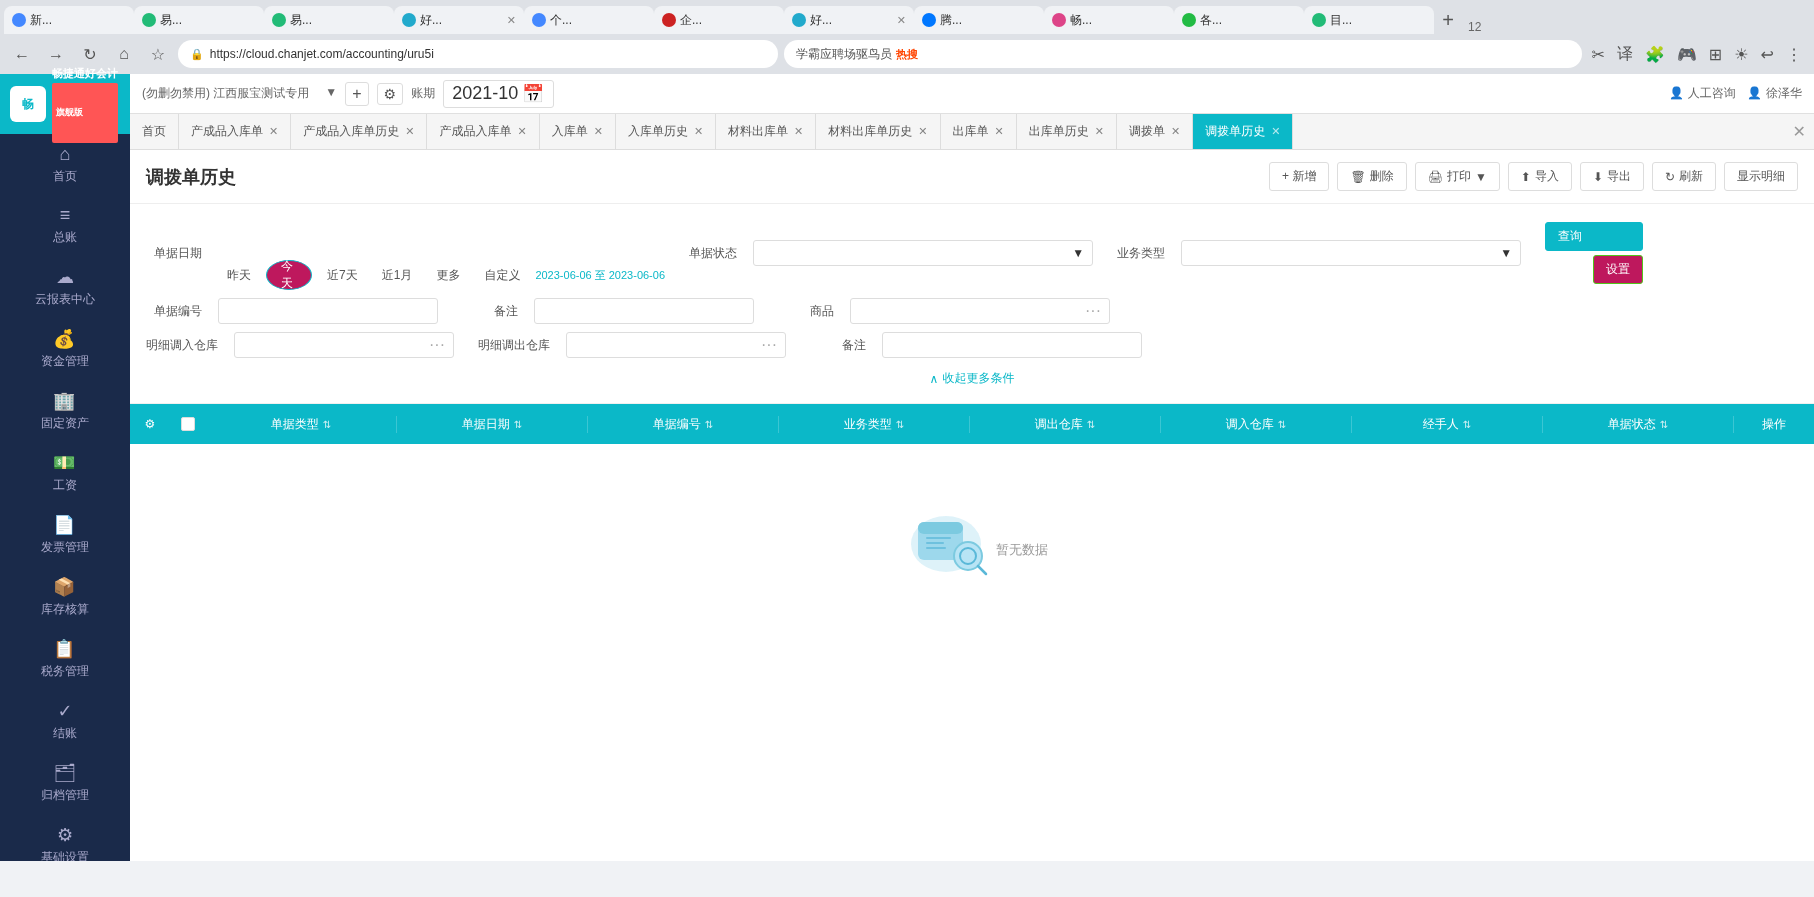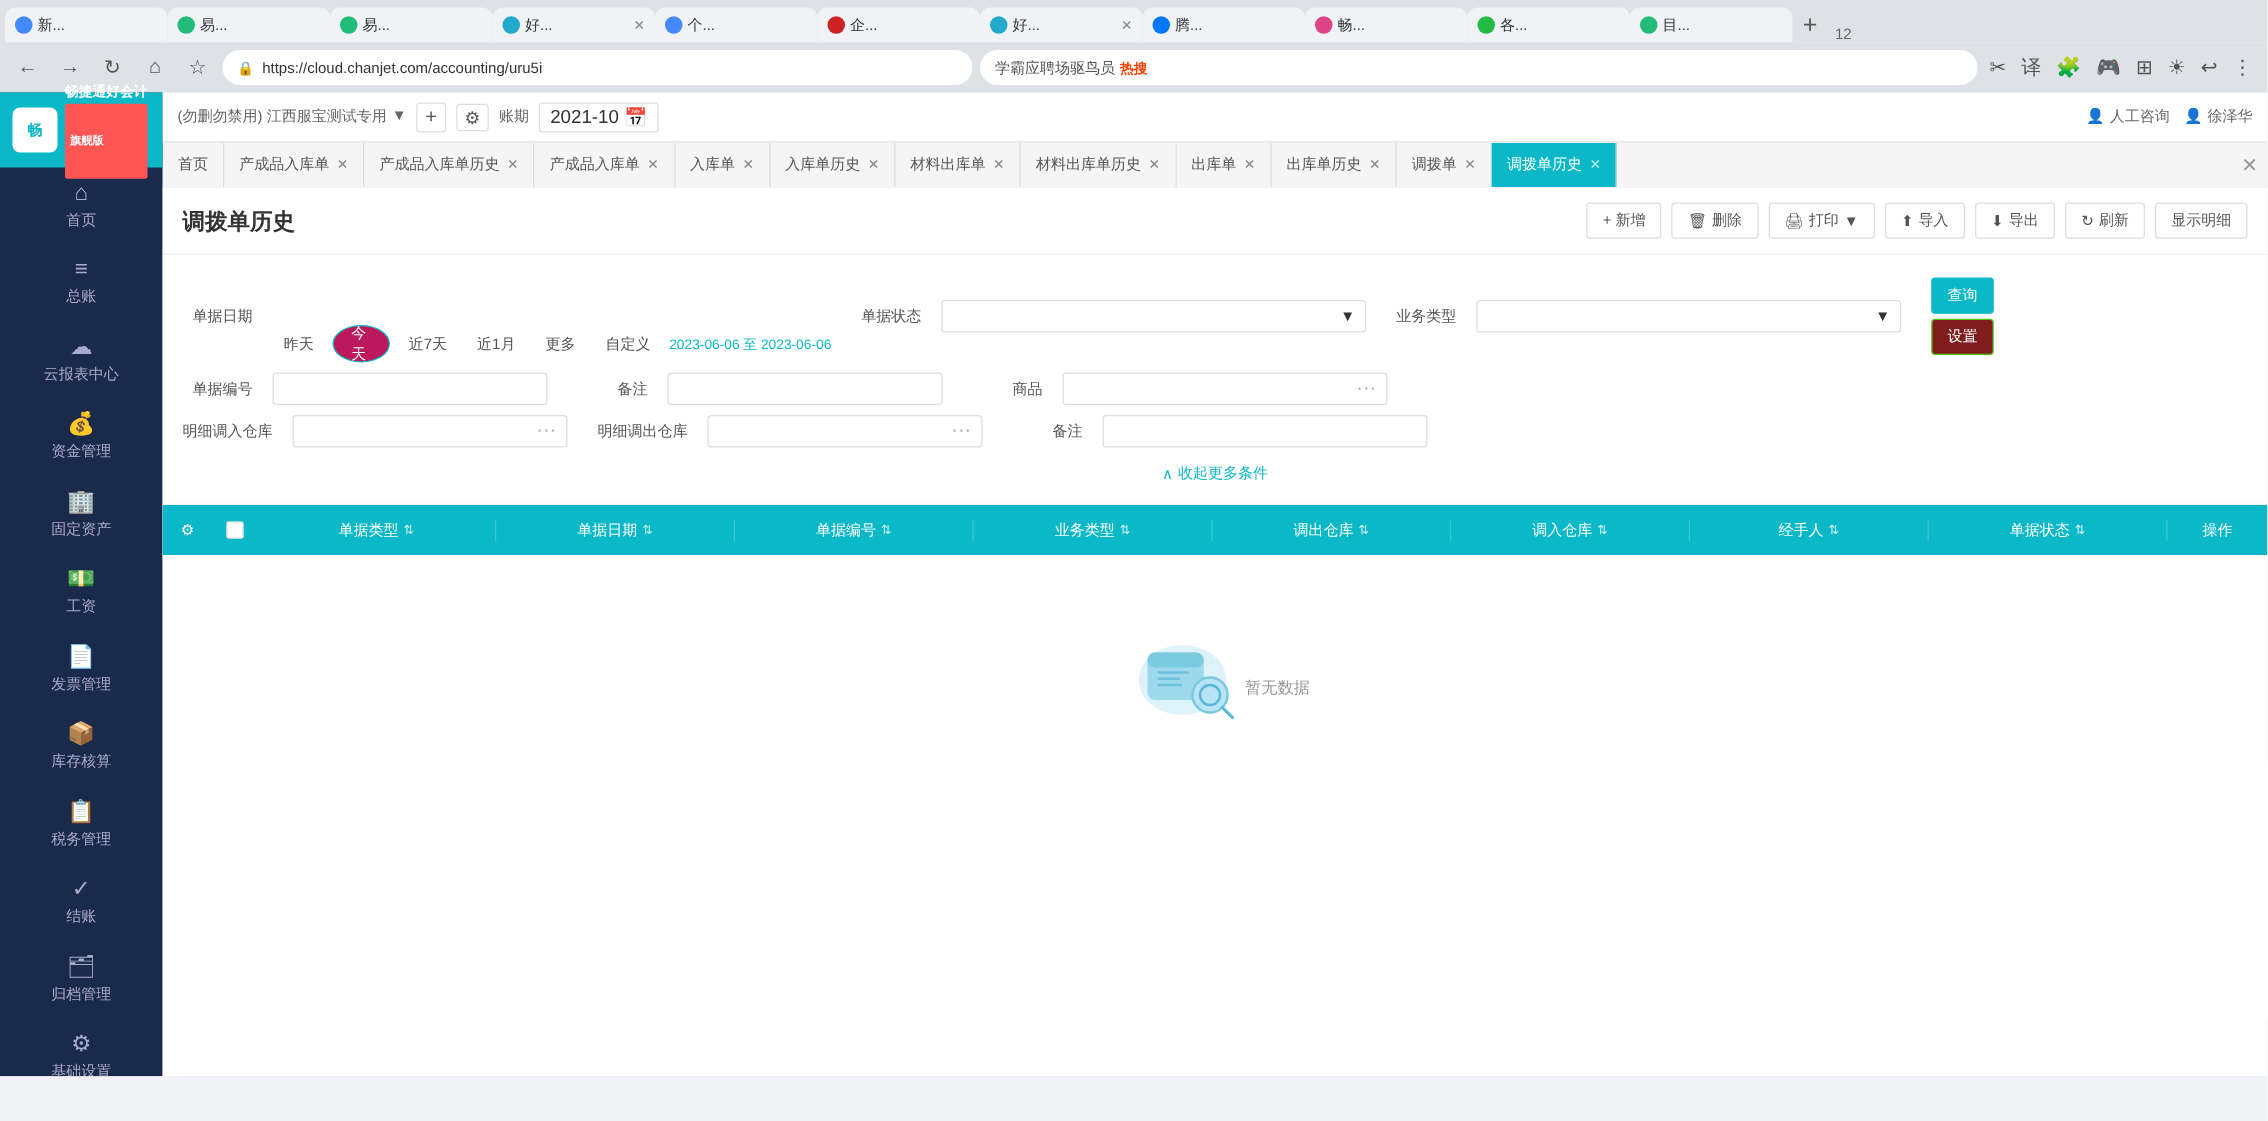--- a/index.html
+++ b/index.html
@@ -29,7 +29,7 @@
 
     
     .top-bar { background: #fff; border-bottom: 1px solid #e0e0e0; height: 40px; display: flex; align-items: center; padding: 0 12px; gap: 8px; }
-    .company-select { display: flex; gap: 4px; font-size: 12px; color: #666; cursor: pointer; }
+    .company-select { display: flex; gap: 16px; font-size: 12px; color: #666; cursor: pointer; }
     .period-label { font-size: 12px; color: #666; }
     .period-value { display: flex; align-items: center; gap: 4px; font-size: 15px; color: #333; cursor: pointer; border: 1px solid #ddd; padding: 2px 8px; border-radius: 3px; }
     .top-bar-right { margin-left: auto; display: flex; align-items: center; gap: 12px; font-size: 12px; color: #666; justify-content: space-between; }

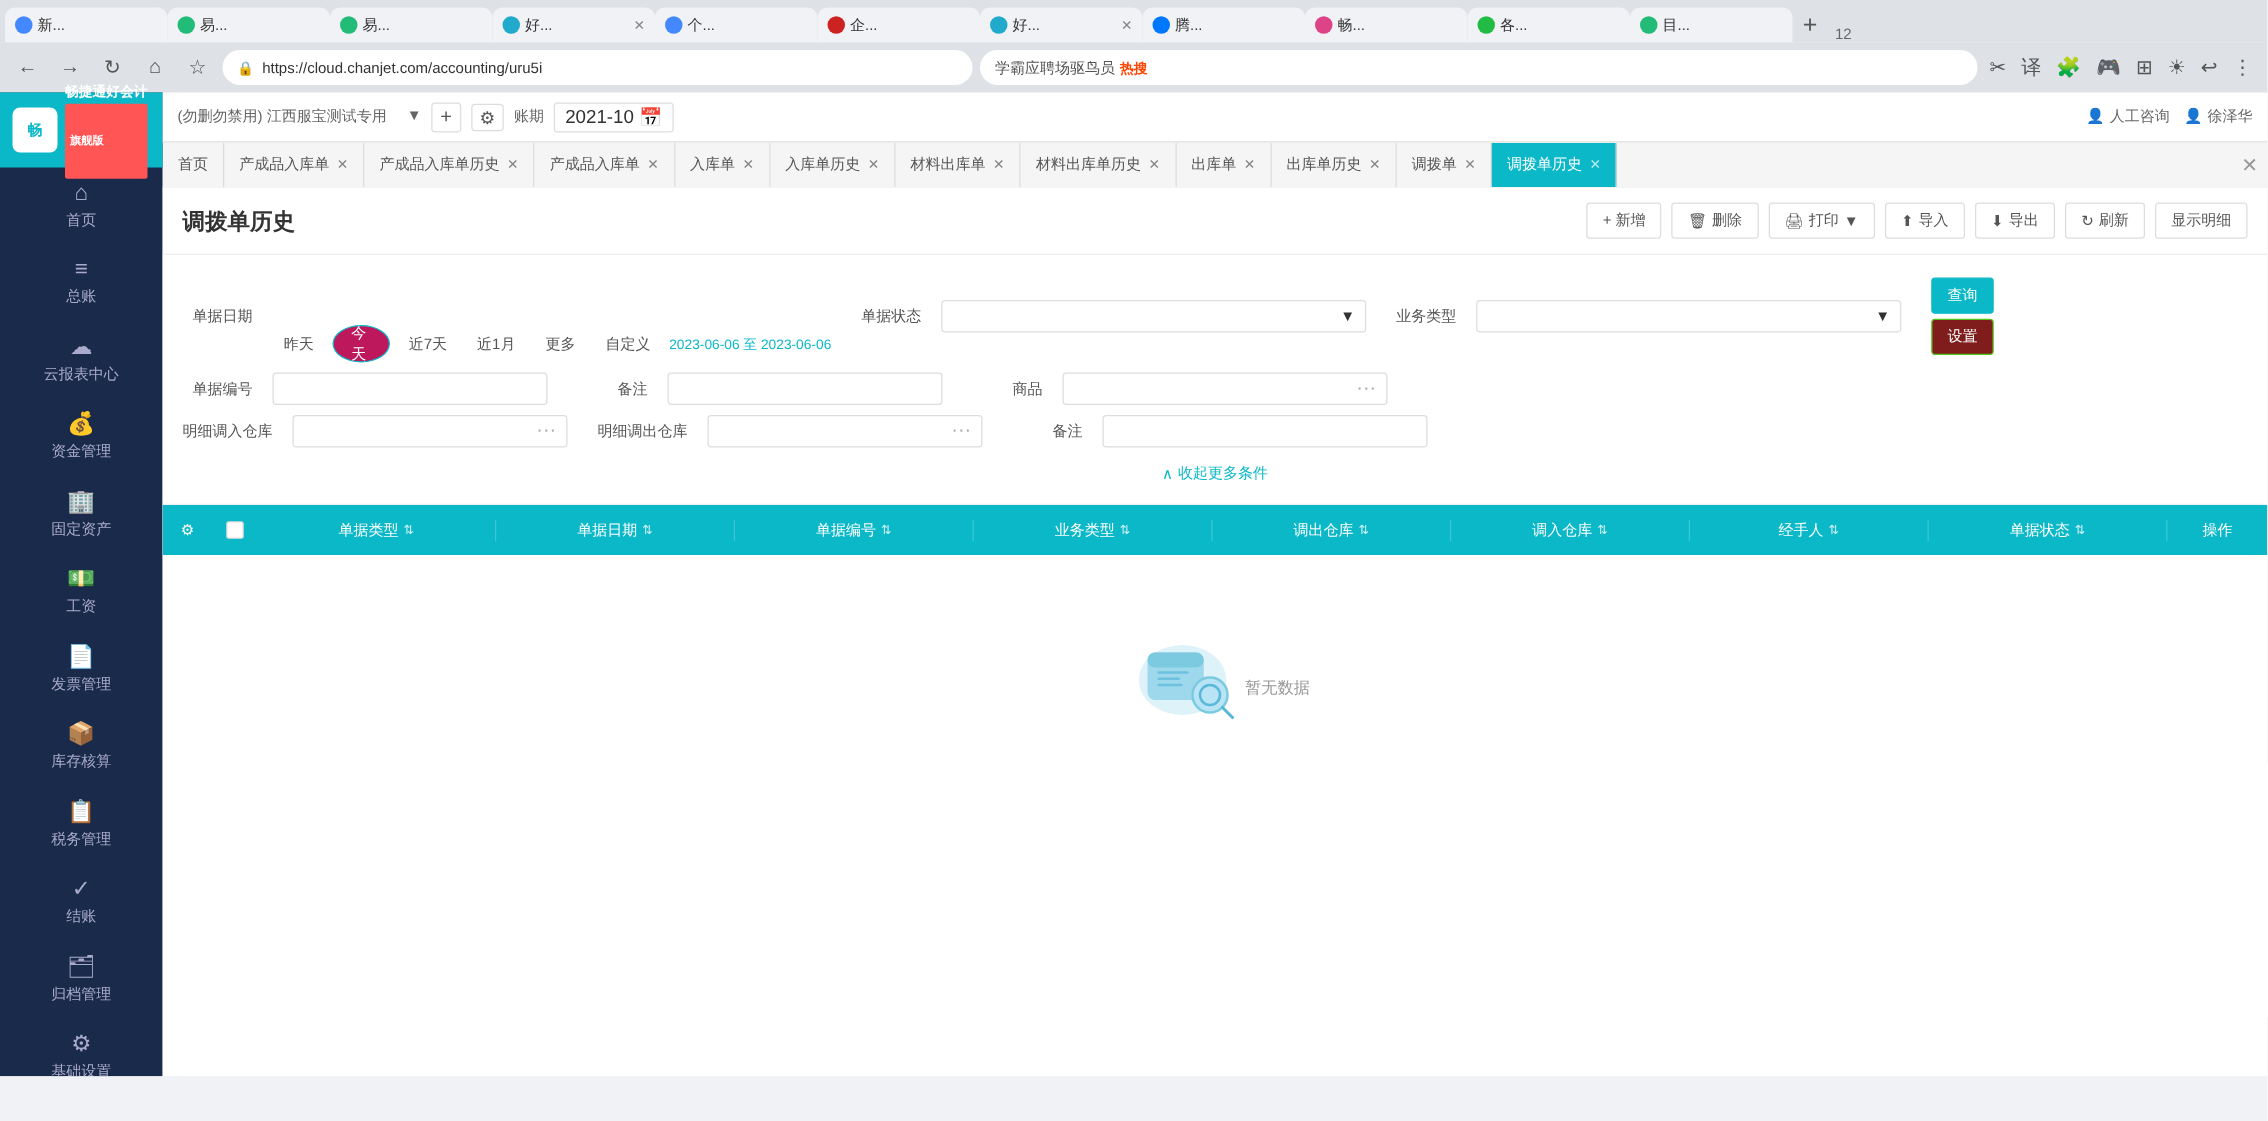--- a/index.html
+++ b/index.html
@@ -31,7 +31,7 @@
     .top-bar { background: #fff; border-bottom: 1px solid #e0e0e0; height: 40px; display: flex; align-items: center; padding: 0 12px; gap: 8px; }
     .company-select { display: flex; gap: 16px; font-size: 12px; color: #666; cursor: pointer; }
     .period-label { font-size: 12px; color: #666; }
-    .period-value { display: flex; align-items: center; gap: 4px; font-size: 15px; color: #333; cursor: pointer; border: 1px solid #ddd; padding: 2px 8px; border-radius: 3px; }
+    .period-value { display: flex; align-items: center; gap: 4px; font-size: 18px; color: #333; cursor: pointer; border: 1px solid #ddd; padding: 2px 8px; border-radius: 3px; }
     .top-bar-right { margin-left: auto; display: flex; align-items: center; gap: 12px; font-size: 12px; color: #666; justify-content: space-between; }
 
     

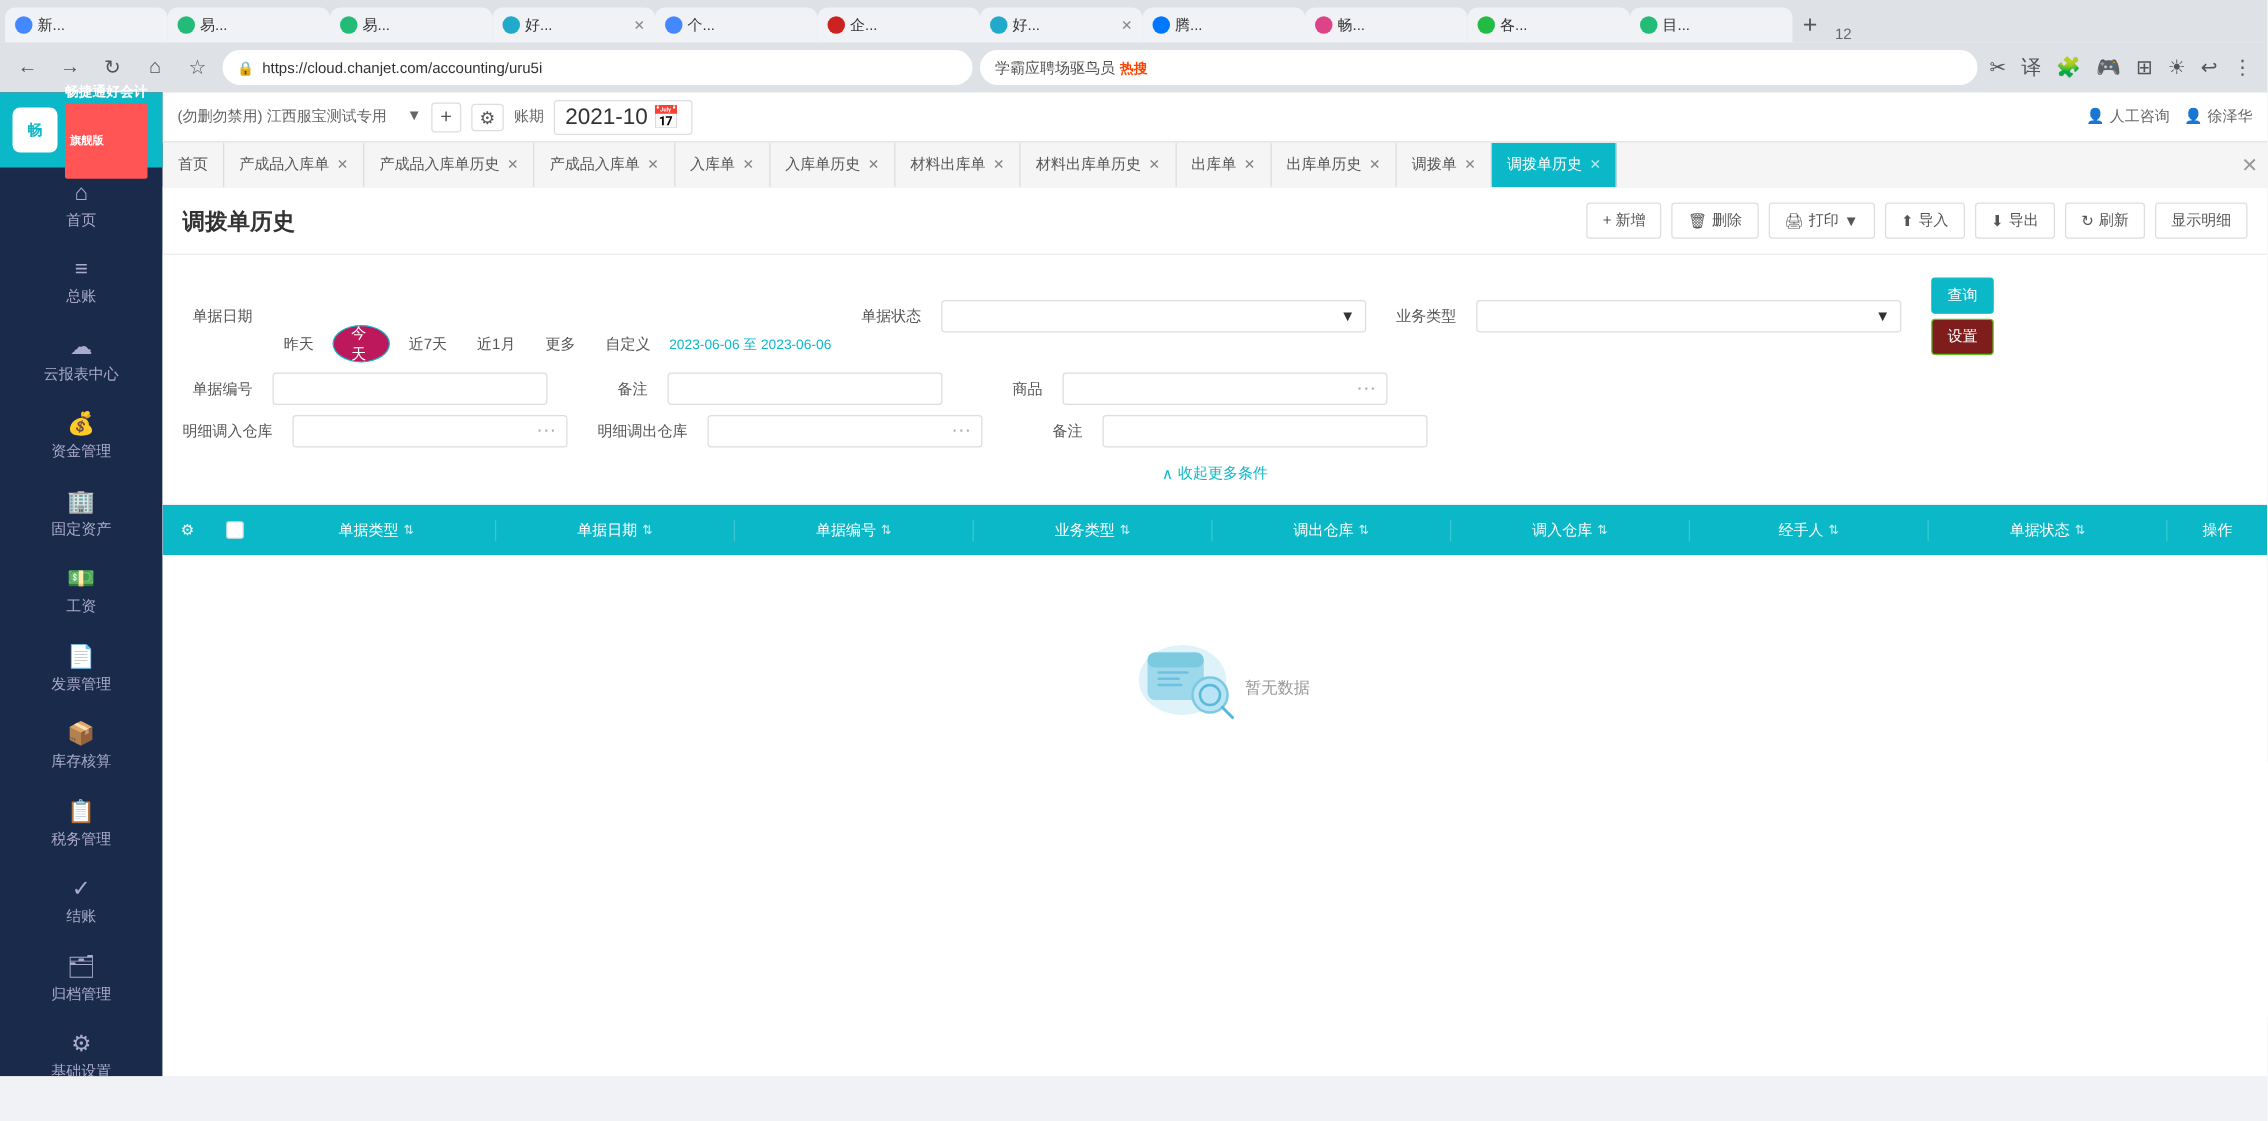--- a/index.html
+++ b/index.html
@@ -51,7 +51,7 @@
     .btn { display: inline-flex; align-items: center; gap: 4px; padding: 5px 12px; border-radius: 3px; font-size: 12px; cursor: pointer; border: 1px solid transparent; }
     .btn-default { background: #fff; border-color: #ddd; color: #555; }
     .btn-primary { background: #0bb8c8; color: #fff; border-color: #0bb8c8; }
-    .btn-success { background: #7f1d1d; color: #fff; border-color: #52c41a; }
+    .btn-success { background: #be185d; color: #fff; border-color: #52c41a; margin-left: 48px; }
     .btn-close-icon { background: none; border: none; font-size: 16px; color: #999; cursor: pointer; }
 
     

